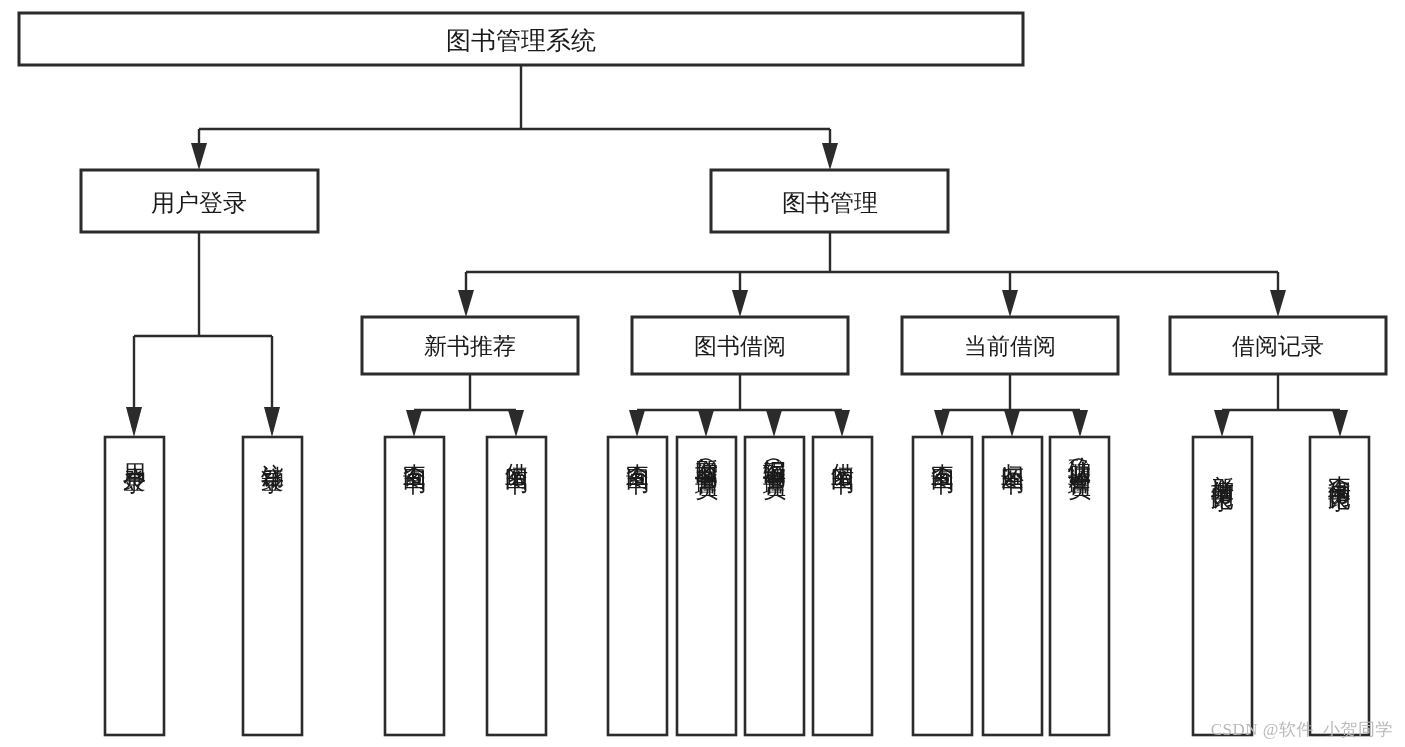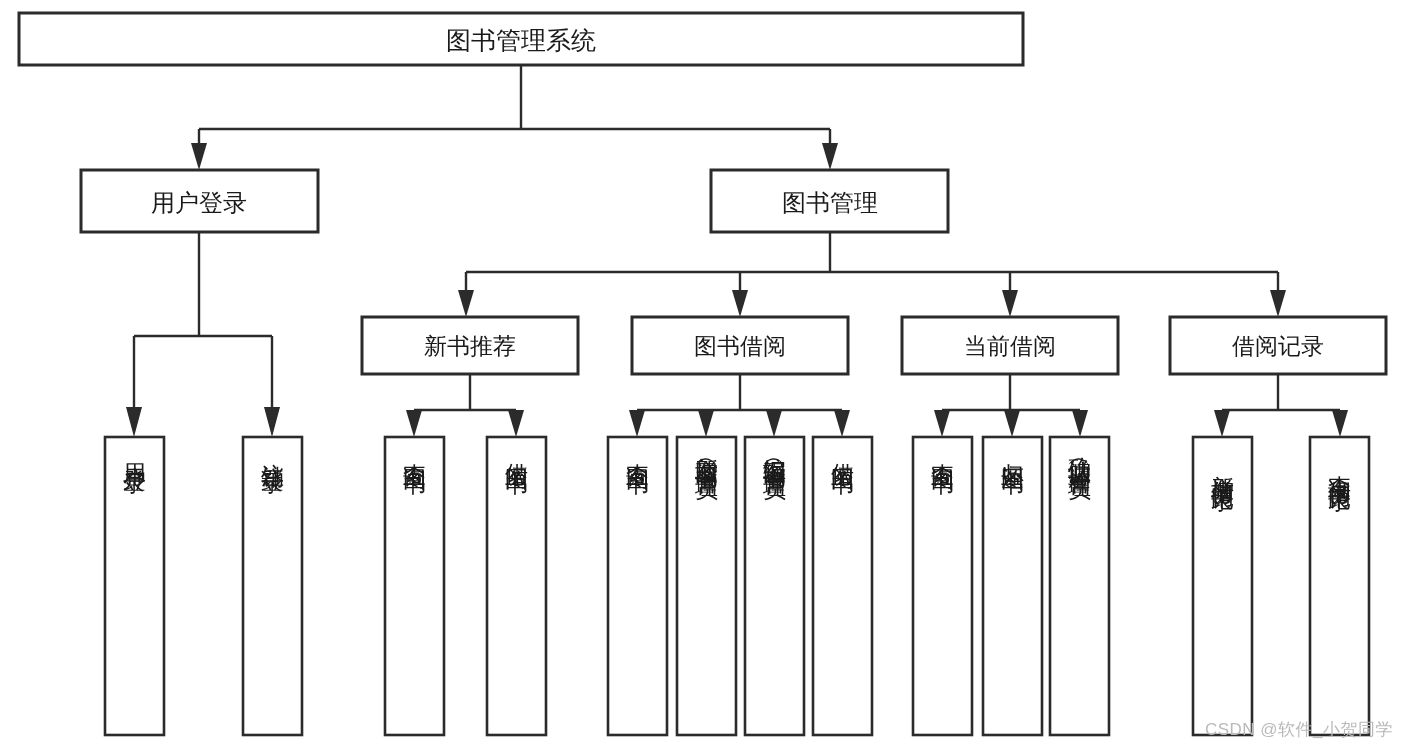--- a/index.html
+++ b/index.html
@@ -76,7 +76,7 @@
     position: absolute;
     right: 12px;
     bottom: 6px;
-    font-family: Liberation Sans, sans-serif;
+    font-family: Liberation Serif, serif;
     font-size: 17px;
     color: #b9b9b9;
     letter-spacing: 0.5px;

